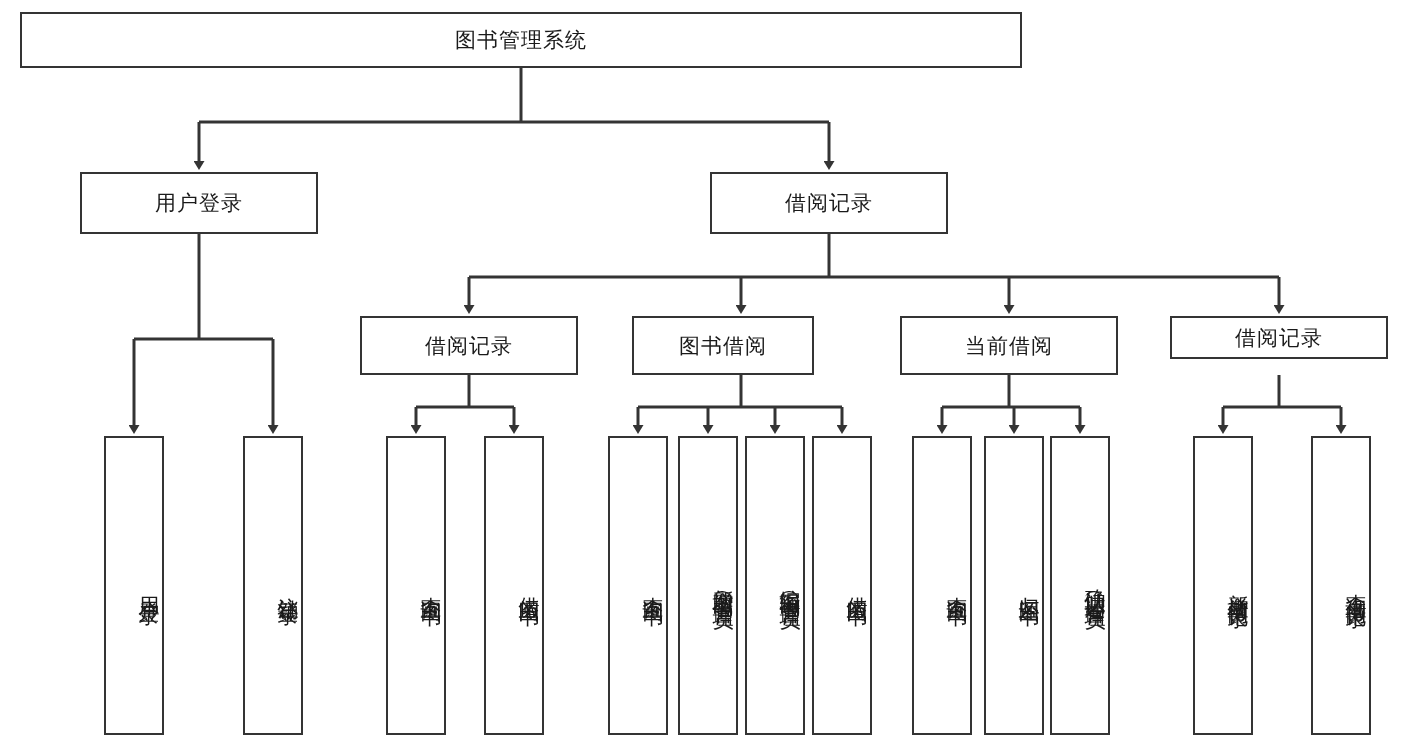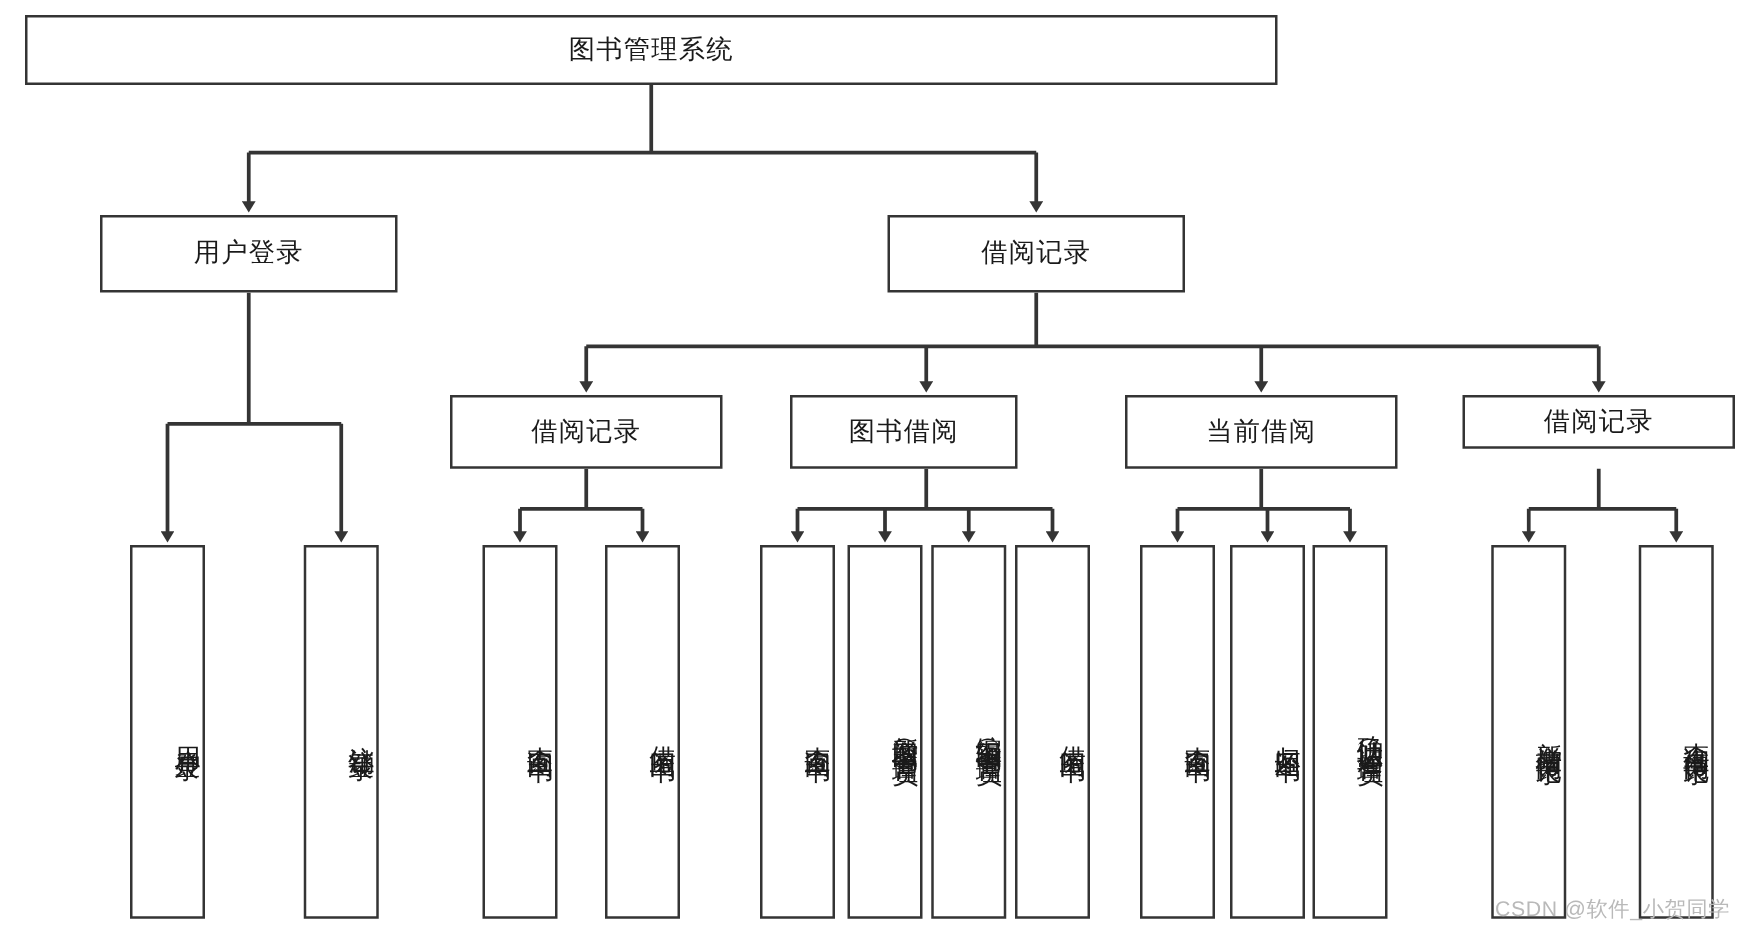--- a/index.html
+++ b/index.html
@@ -170,7 +170,6 @@
       </div>
     </div>
 
-  <div class="watermark" style="left: 1196px; top: 716px; color: rgb(185, 185, 185);">CSDN @软件_小贺同学</div>
 
 </div>
 

